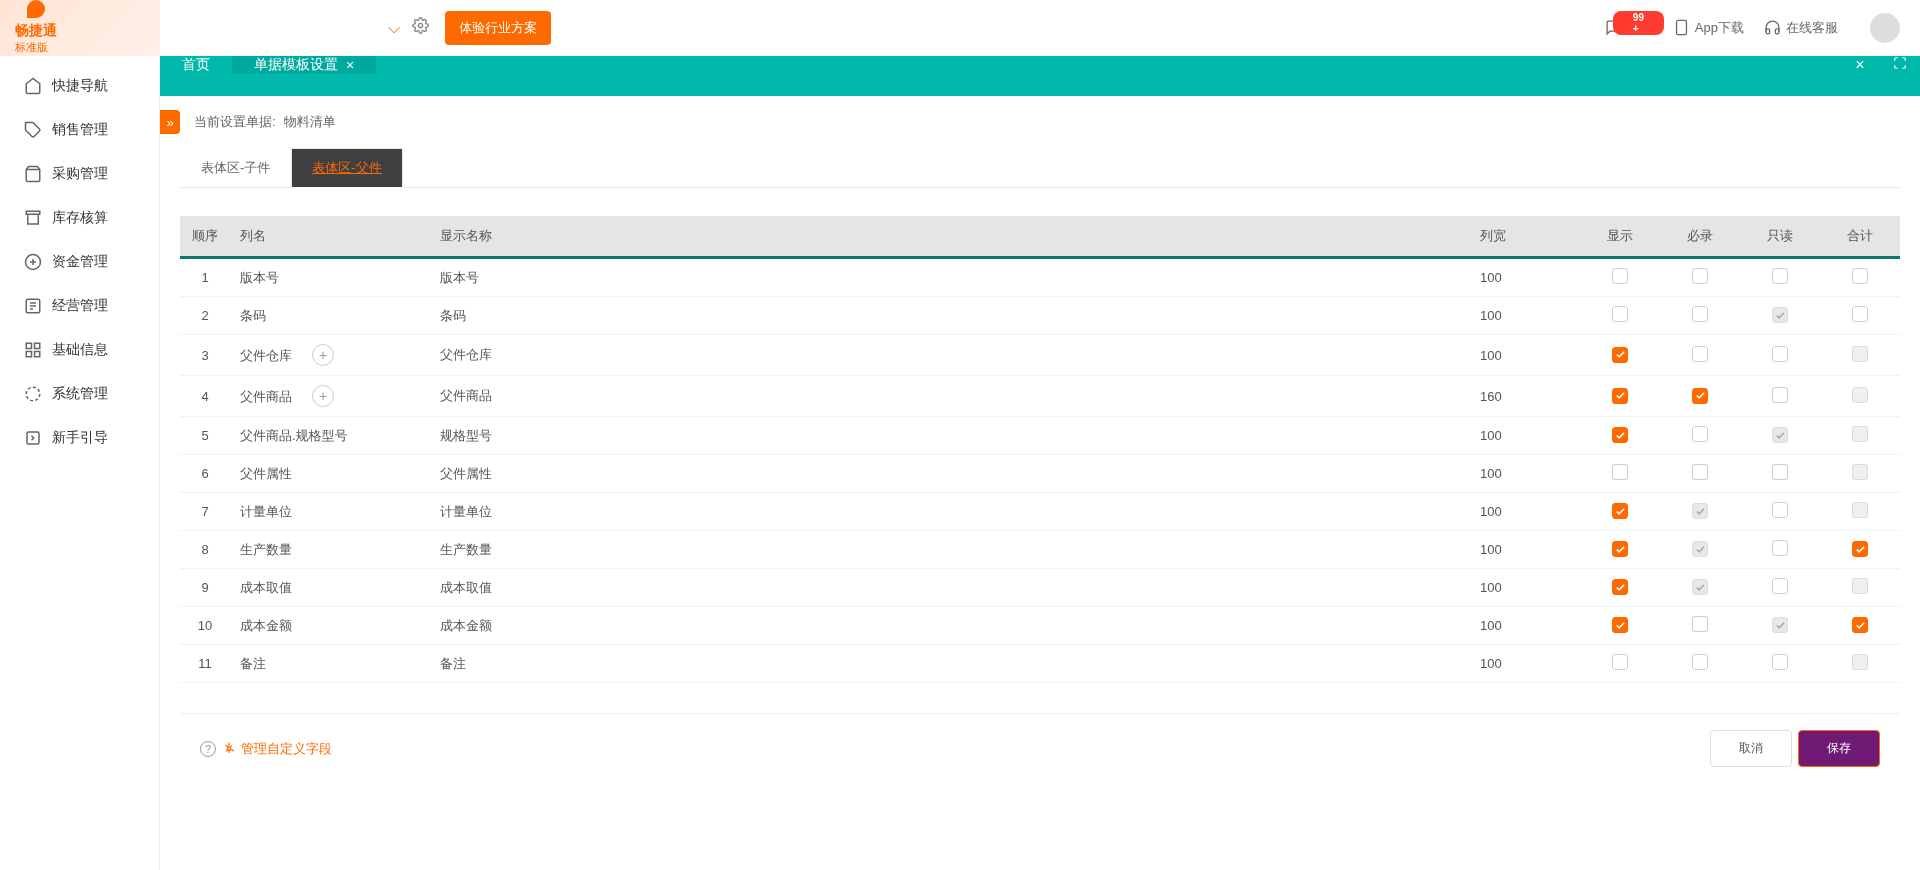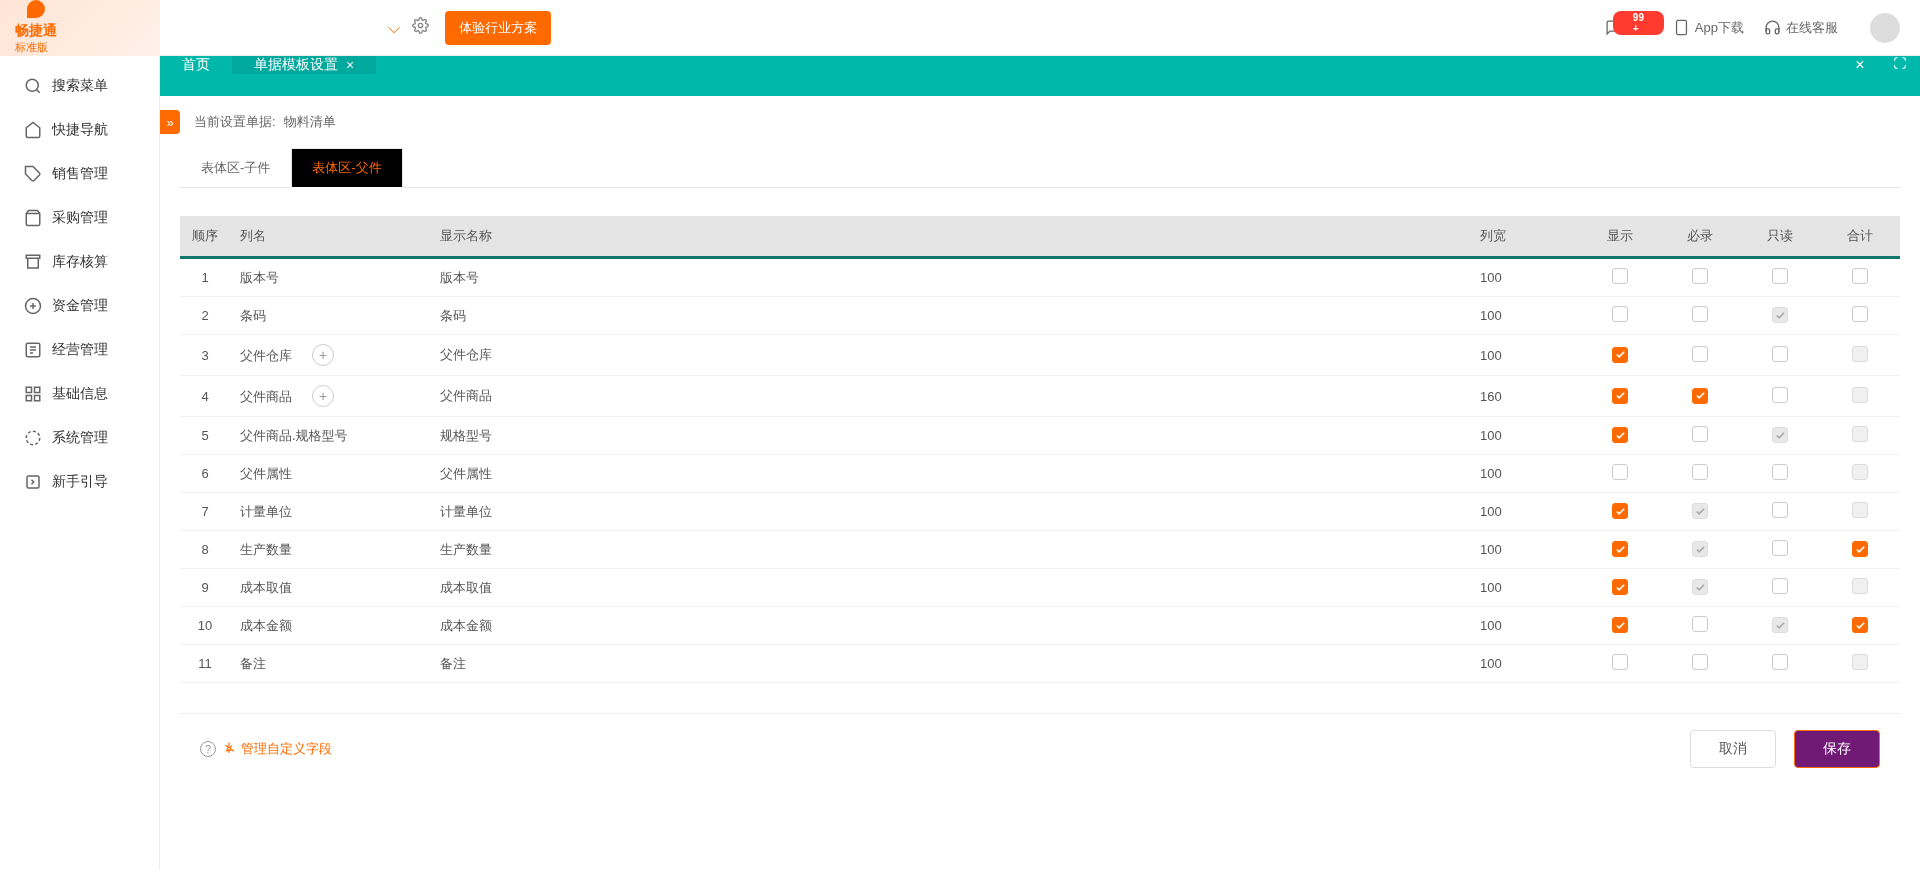--- a/index.html
+++ b/index.html
@@ -127,15 +127,6 @@
       <div class="sidebar-item">
         <span class="sidebar-icon">
           <svg width="18" height="18" viewBox="0 0 24 24" fill="none" stroke="currentColor" stroke-width="2">
-            <circle cx="11" cy="11" r="8"></circle>
-            <line x1="21" y1="21" x2="16.65" y2="16.65"></line>
-          </svg>
-        </span>
-        <span>搜索菜单</span>
-      </div>
-      <div class="sidebar-item">
-        <span class="sidebar-icon">
-          <svg width="18" height="18" viewBox="0 0 24 24" fill="none" stroke="currentColor" stroke-width="2">
             <path d="M3 9l9-7 9 7v11a2 2 0 0 1-2 2H5a2 2 0 0 1-2-2z"></path>
           </svg>
         </span>

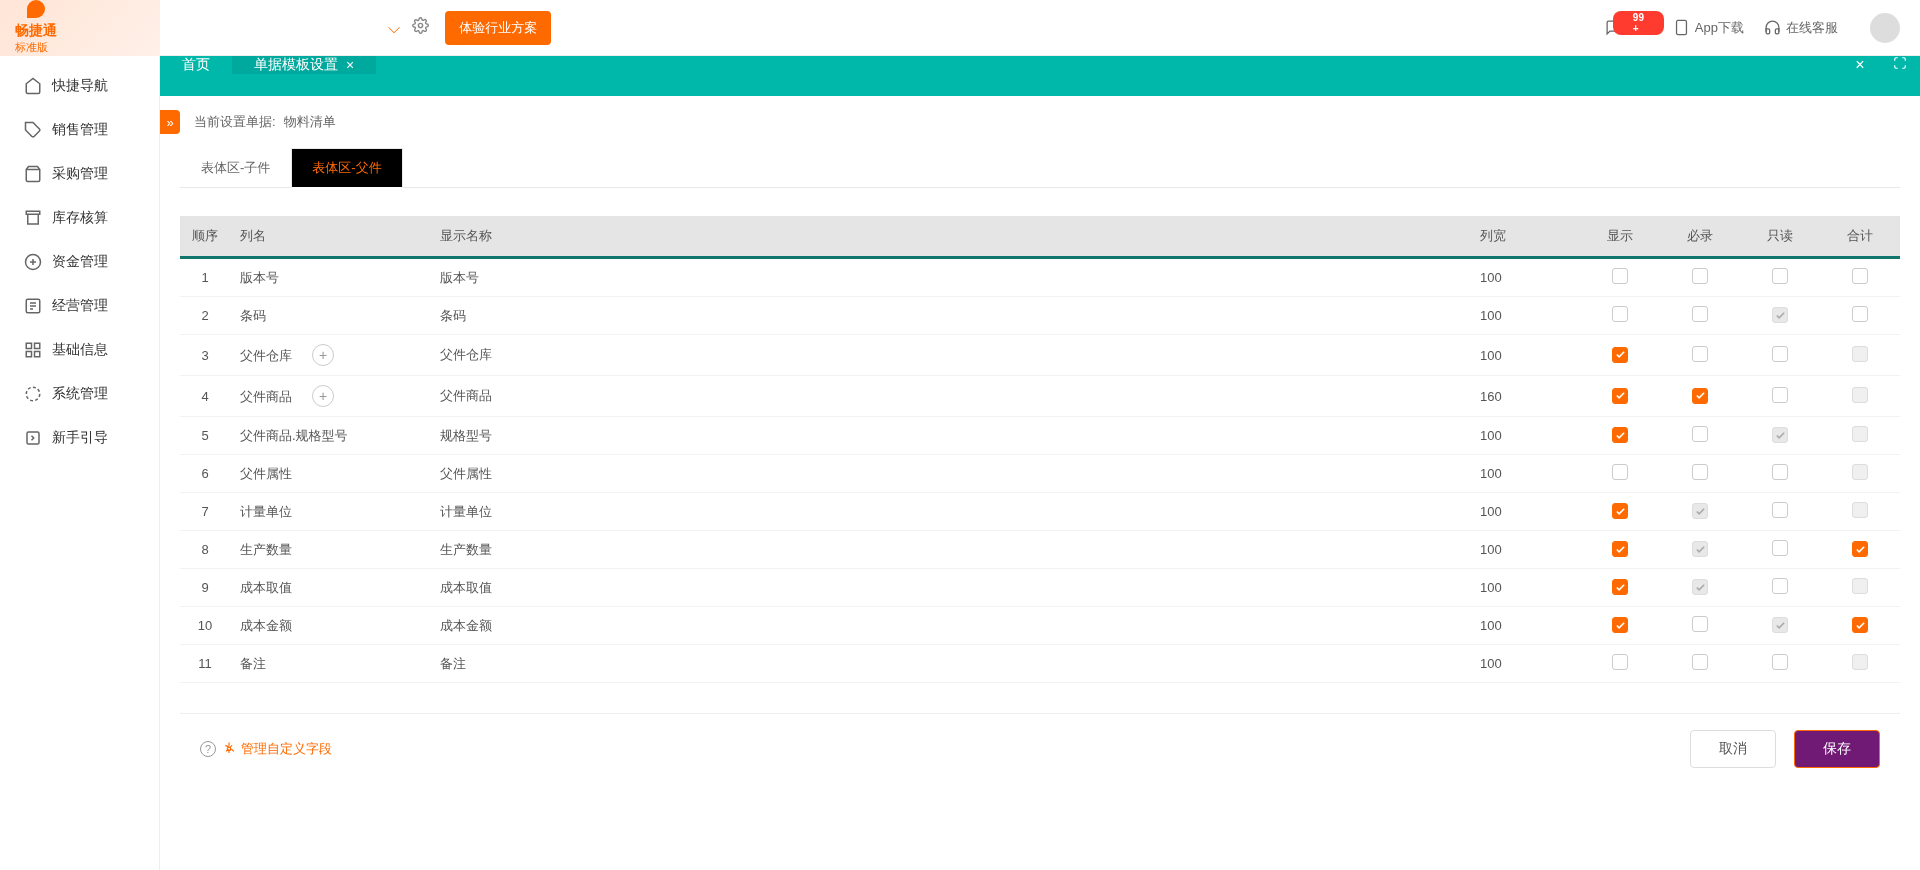--- a/index.html
+++ b/index.html
@@ -43,7 +43,7 @@
     
     .sub-tabs { display: flex; border-bottom: 1px solid #e8e8e8; margin: 0 20px; }
     .sub-tab { padding: 10px 20px; cursor: pointer; color: #666; font-size: 13px; border: 1px solid transparent; border-bottom: none; margin-bottom: -1px; }
-    .sub-tab.active { color: #ff6a00; border-color: #e8e8e8; border-bottom: 1px solid #fff; background: #000000; }
+    .sub-tab.active { color: #ff6a00; border-color: #e8e8e8; border-bottom: 1px solid #fff; background: #404040; text-decoration: underline; }
     
     
     .table-wrap { margin: 28px 20px 0; }

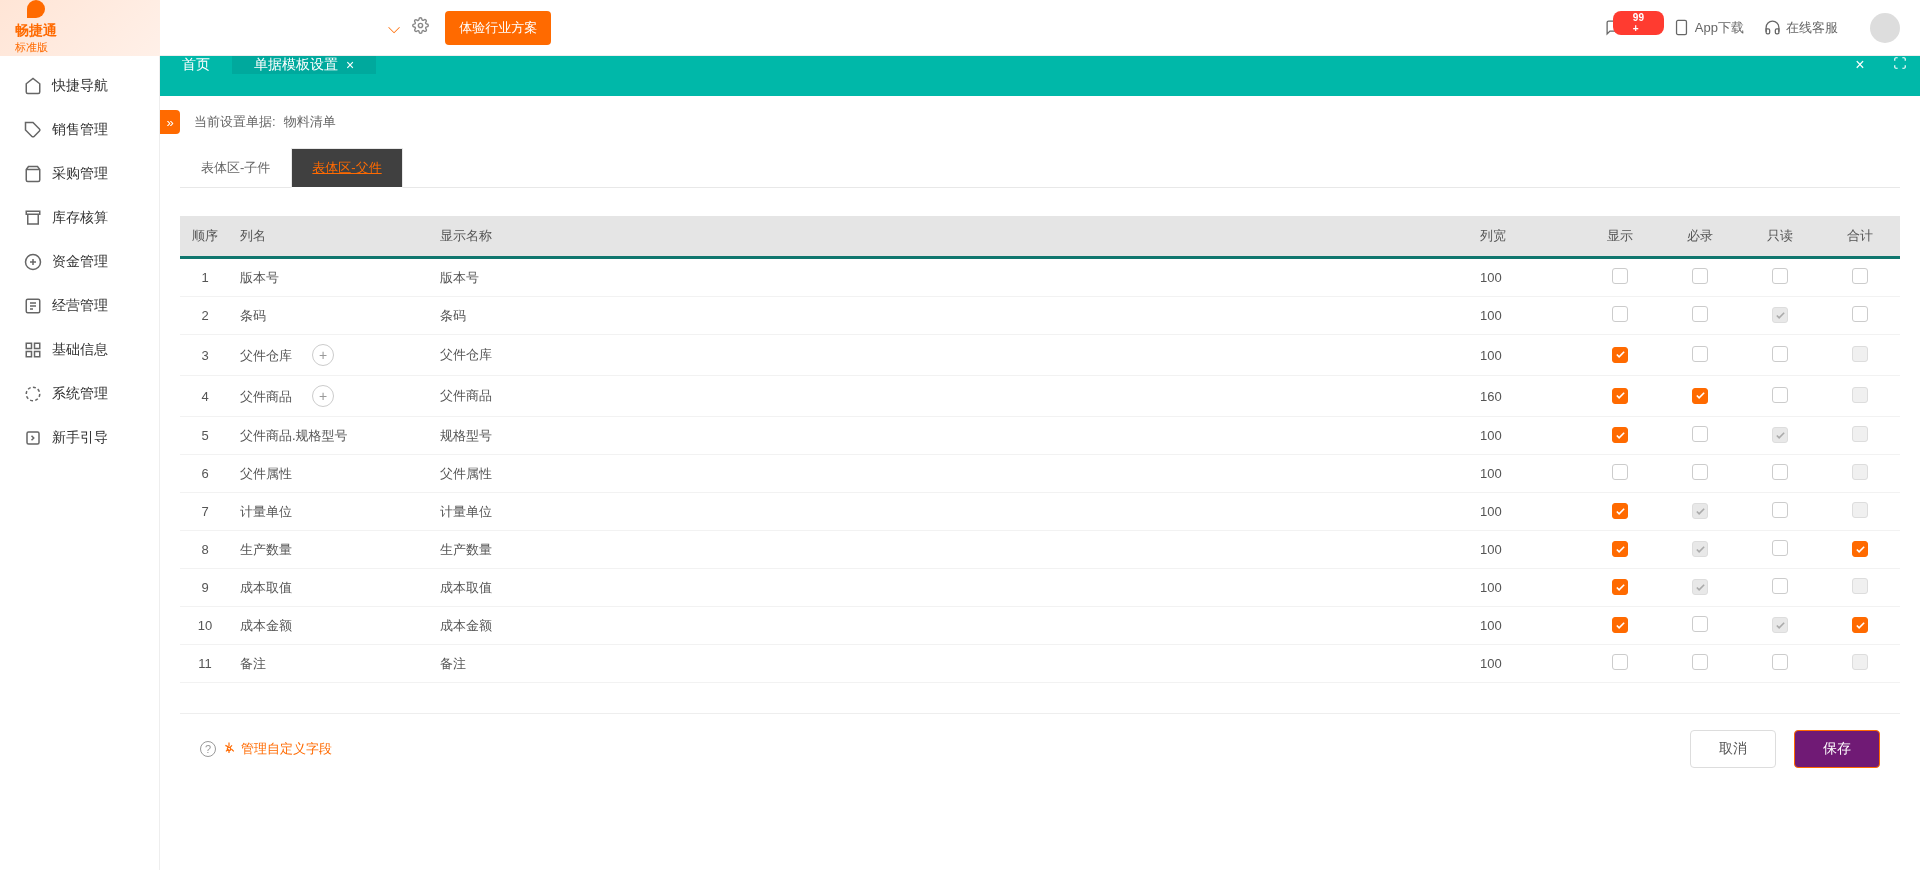--- a/index.html
+++ b/index.html
@@ -69,7 +69,7 @@
     .footer-link { color: #ff6a00; display: flex; align-items: center; gap: 5px; cursor: pointer; font-size: 13px; }
     .help-icon { width: 16px; height: 16px; border: 1px solid #999; border-radius: 50%; display: inline-flex; align-items: center; justify-content: center; color: #999; font-size: 11px; }
     .footer-spacer { flex: 1; }
-    .footer-btn { padding: 9px 28px; border-radius: 4px; cursor: pointer; font-size: 14px; margin-left: 18px; }
+    .footer-btn { padding: 9px 28px; border-radius: 4px; cursor: pointer; font-size: 12px; margin-left: 6px; }
     .btn-cancel { background: #fff; border: 1px solid #ddd; color: #555; }
     .btn-save { background: #701a75; border: 1px solid #ff6a00; color: #fff; }
   </style>

